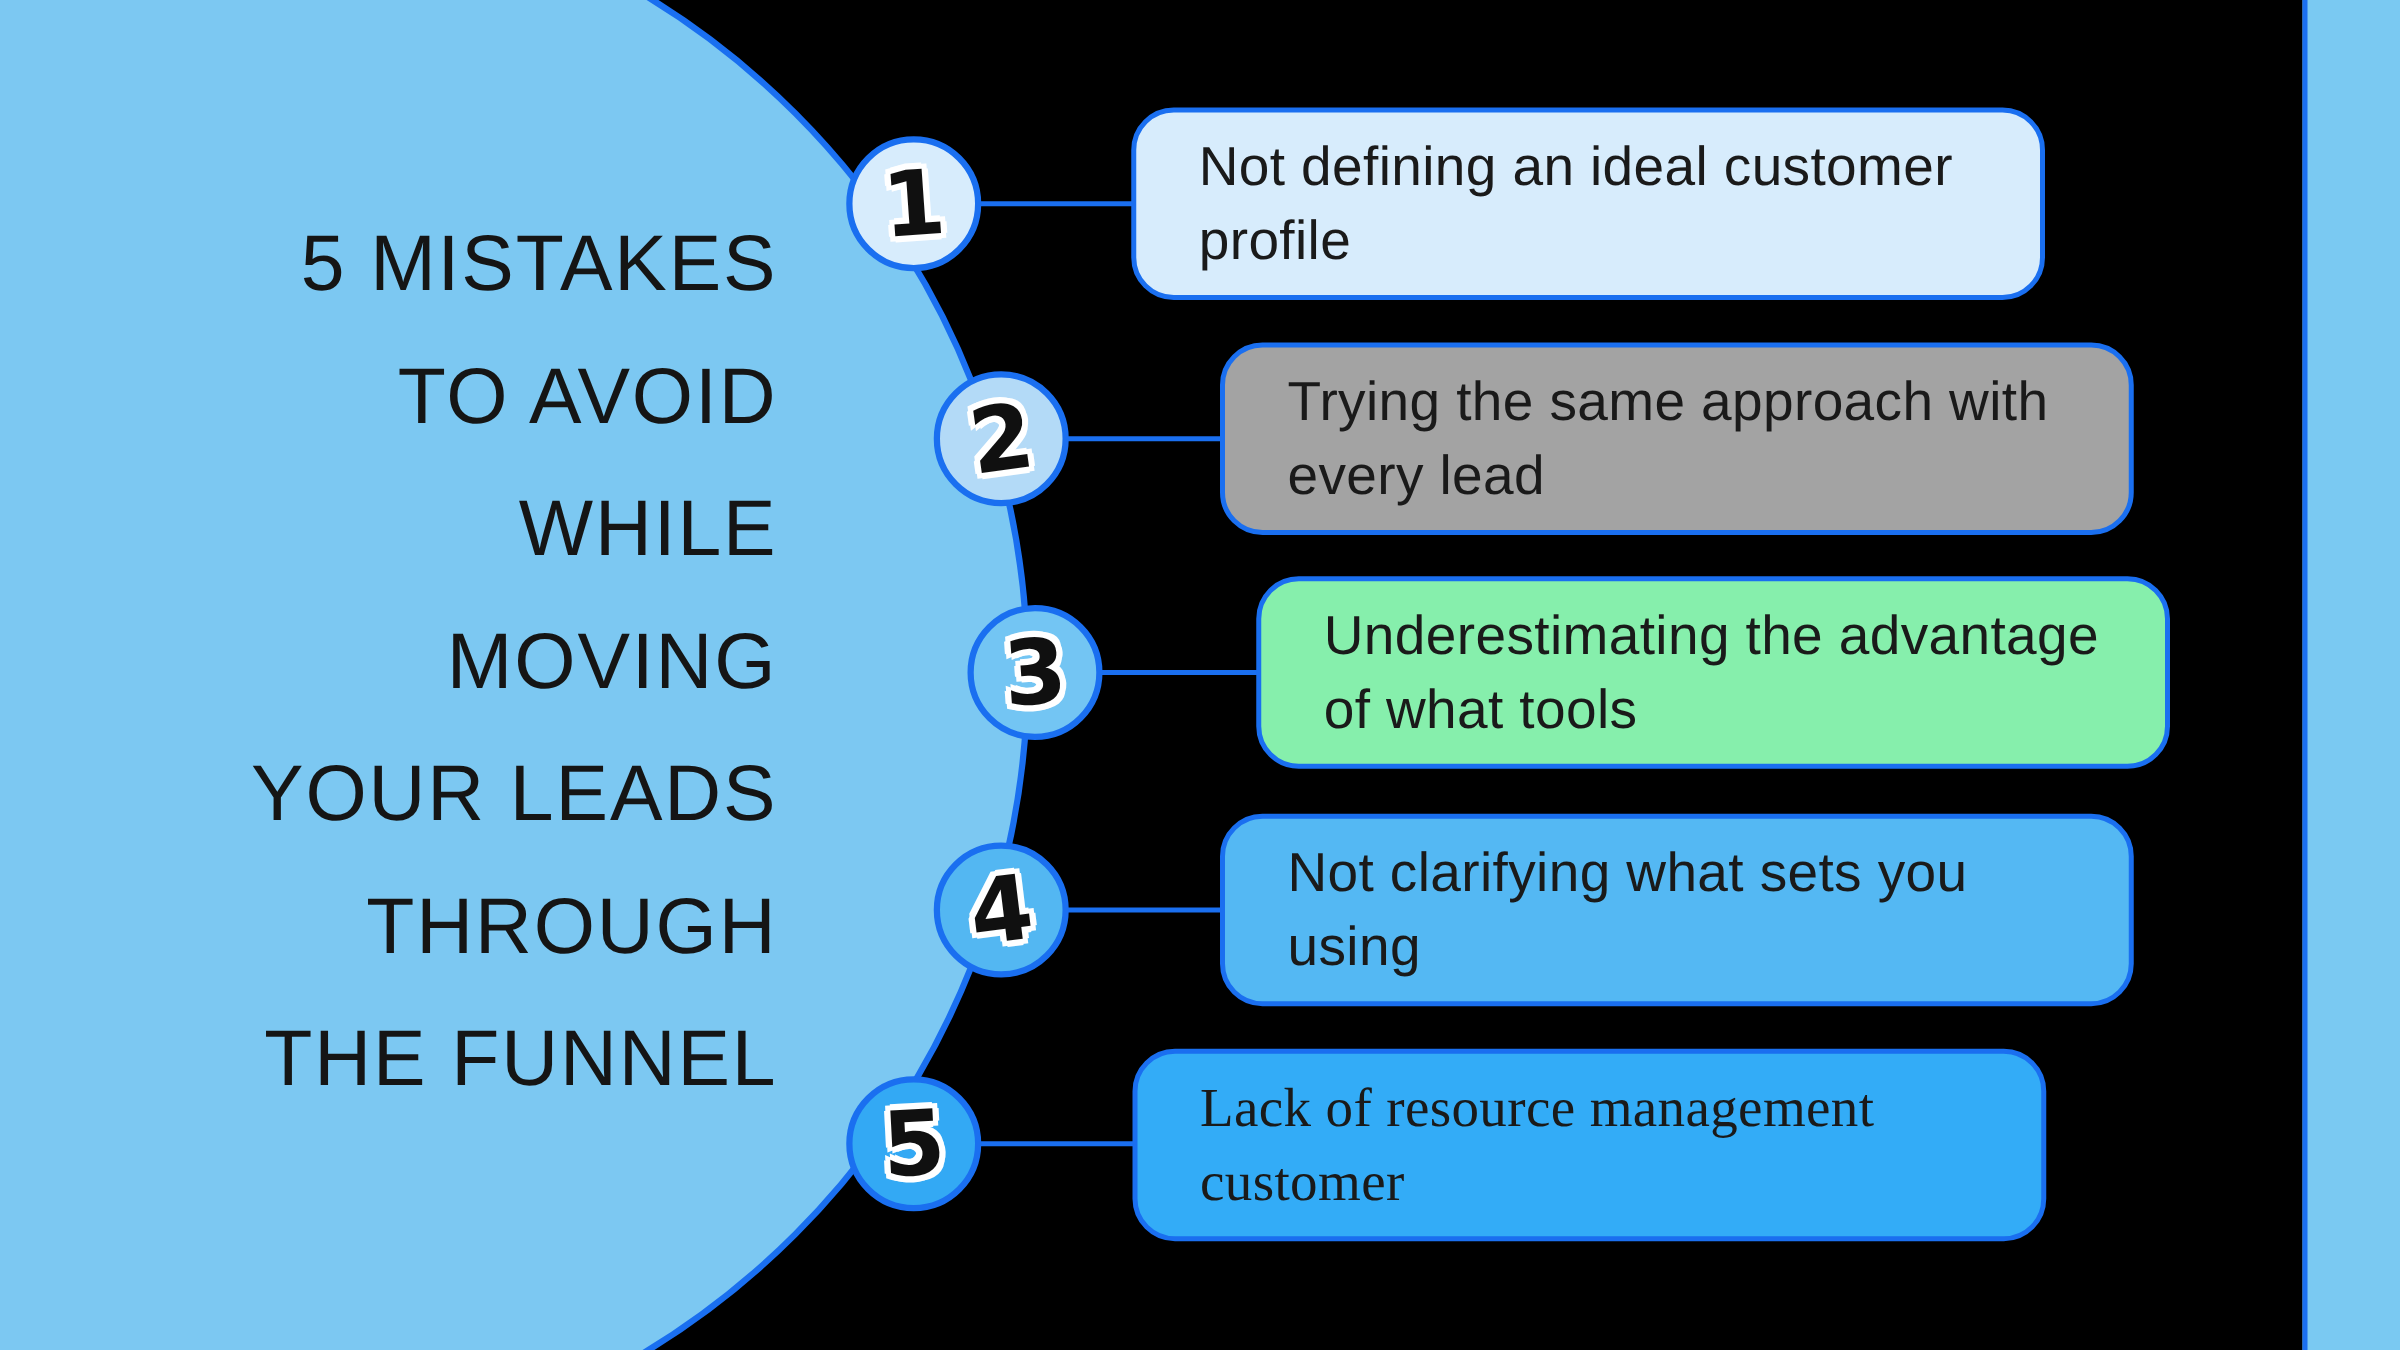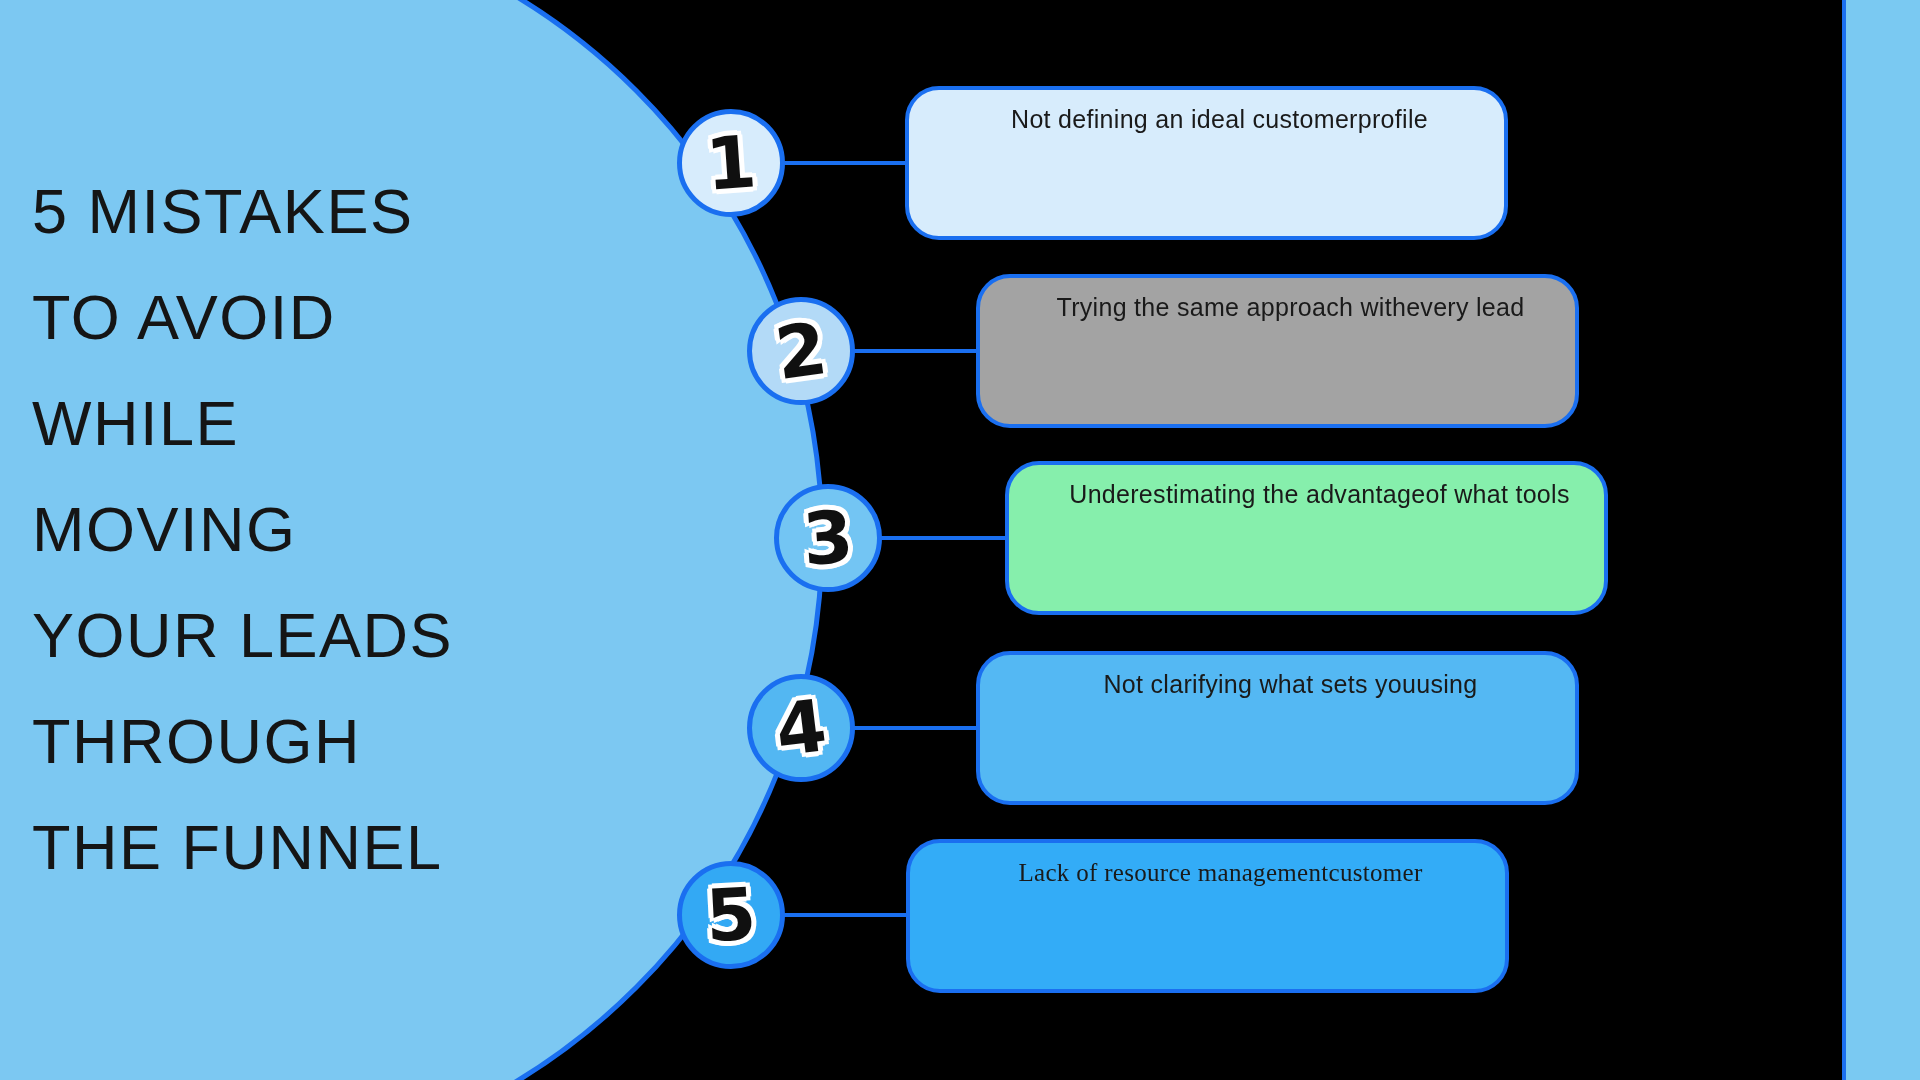--- a/index.html
+++ b/index.html
@@ -80,17 +80,17 @@
   }
   .mistake-box {
     position: absolute;
-    width: 603px;
+    width: 731px;
     height: 154px;
     border: 4px solid var(--accent);
     border-radius: 34px;
     display: flex;
-    flex-direction: row;
+    flex-direction: column;
     justify-content: center;
     padding-left: 50px;
     padding-right: 24px;
     color: var(--box-text);
-    font-size: 25px;
+    font-size: 44px;
     line-height: 59px;
     letter-spacing: 0.3px;
   }

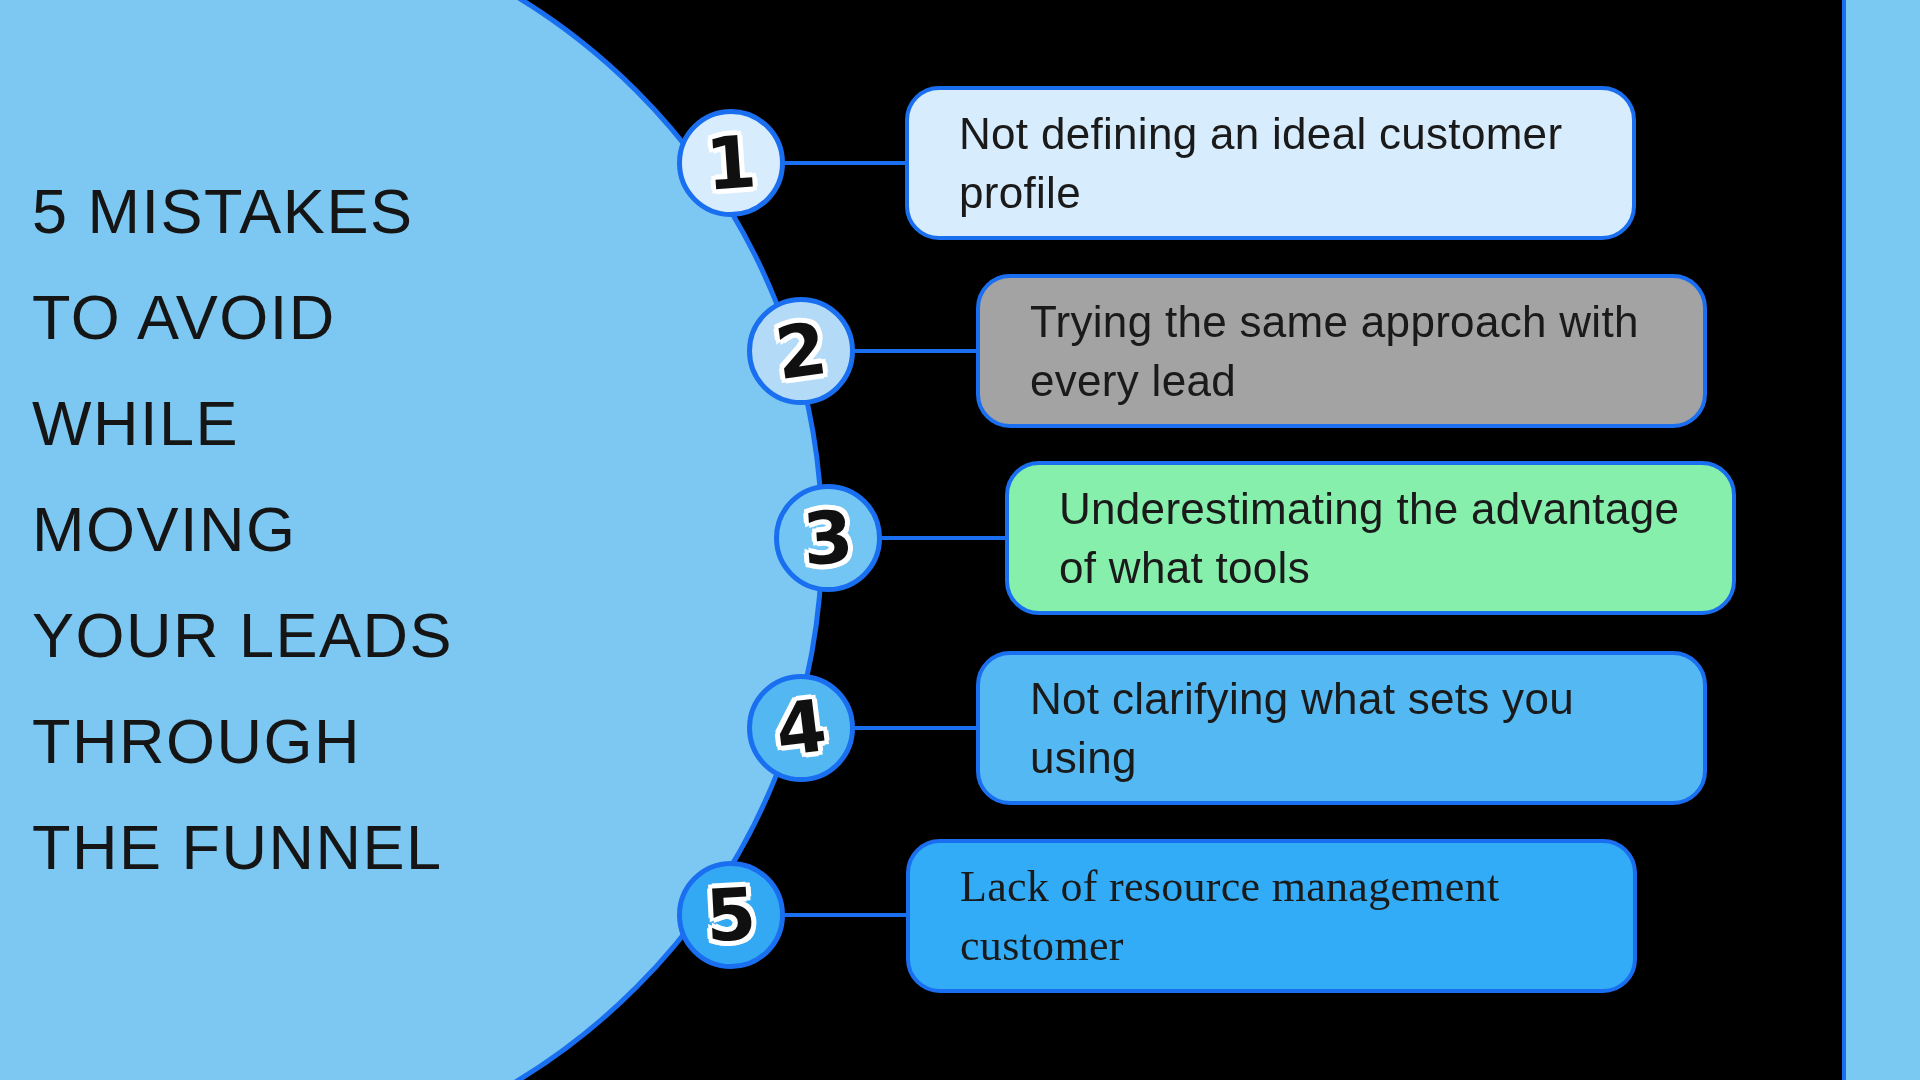--- a/index.html
+++ b/index.html
@@ -33,7 +33,7 @@
     left: 32px;
     top: 158px;
     width: 590px;
-    text-align: left;
+    text-align: right;
     white-space: pre-line;
     font-size: 63px;
     line-height: 106px;

